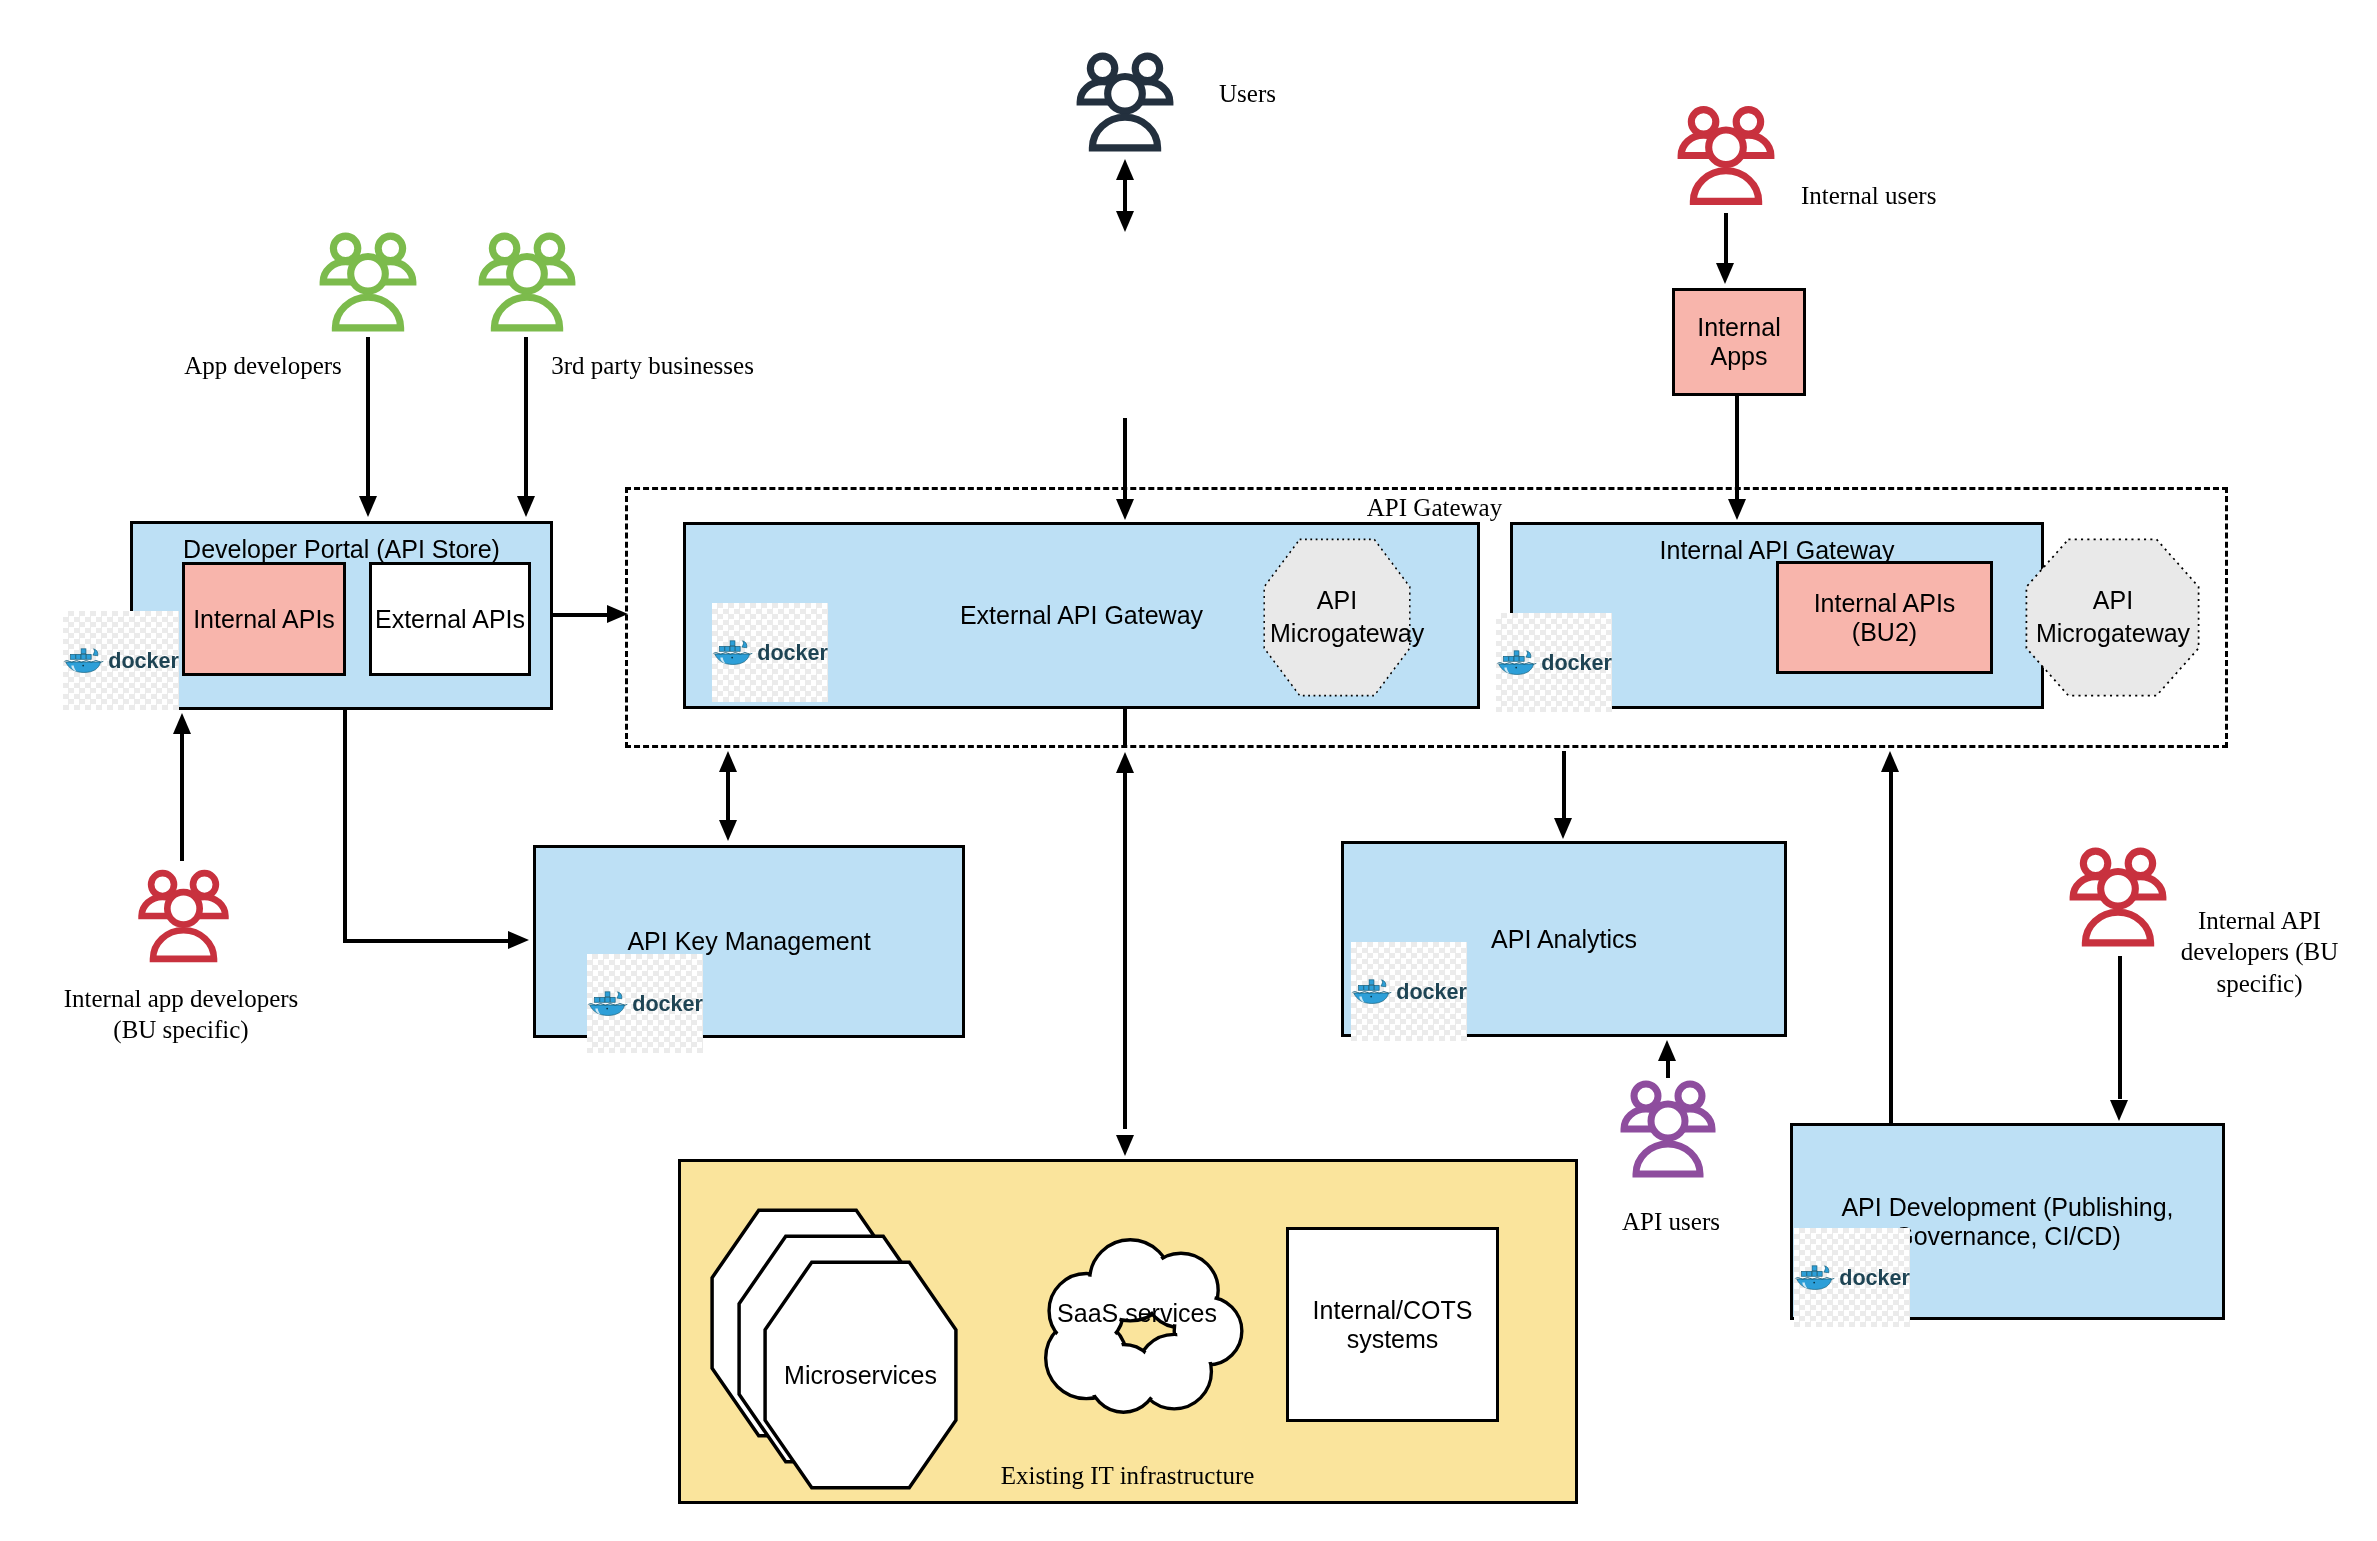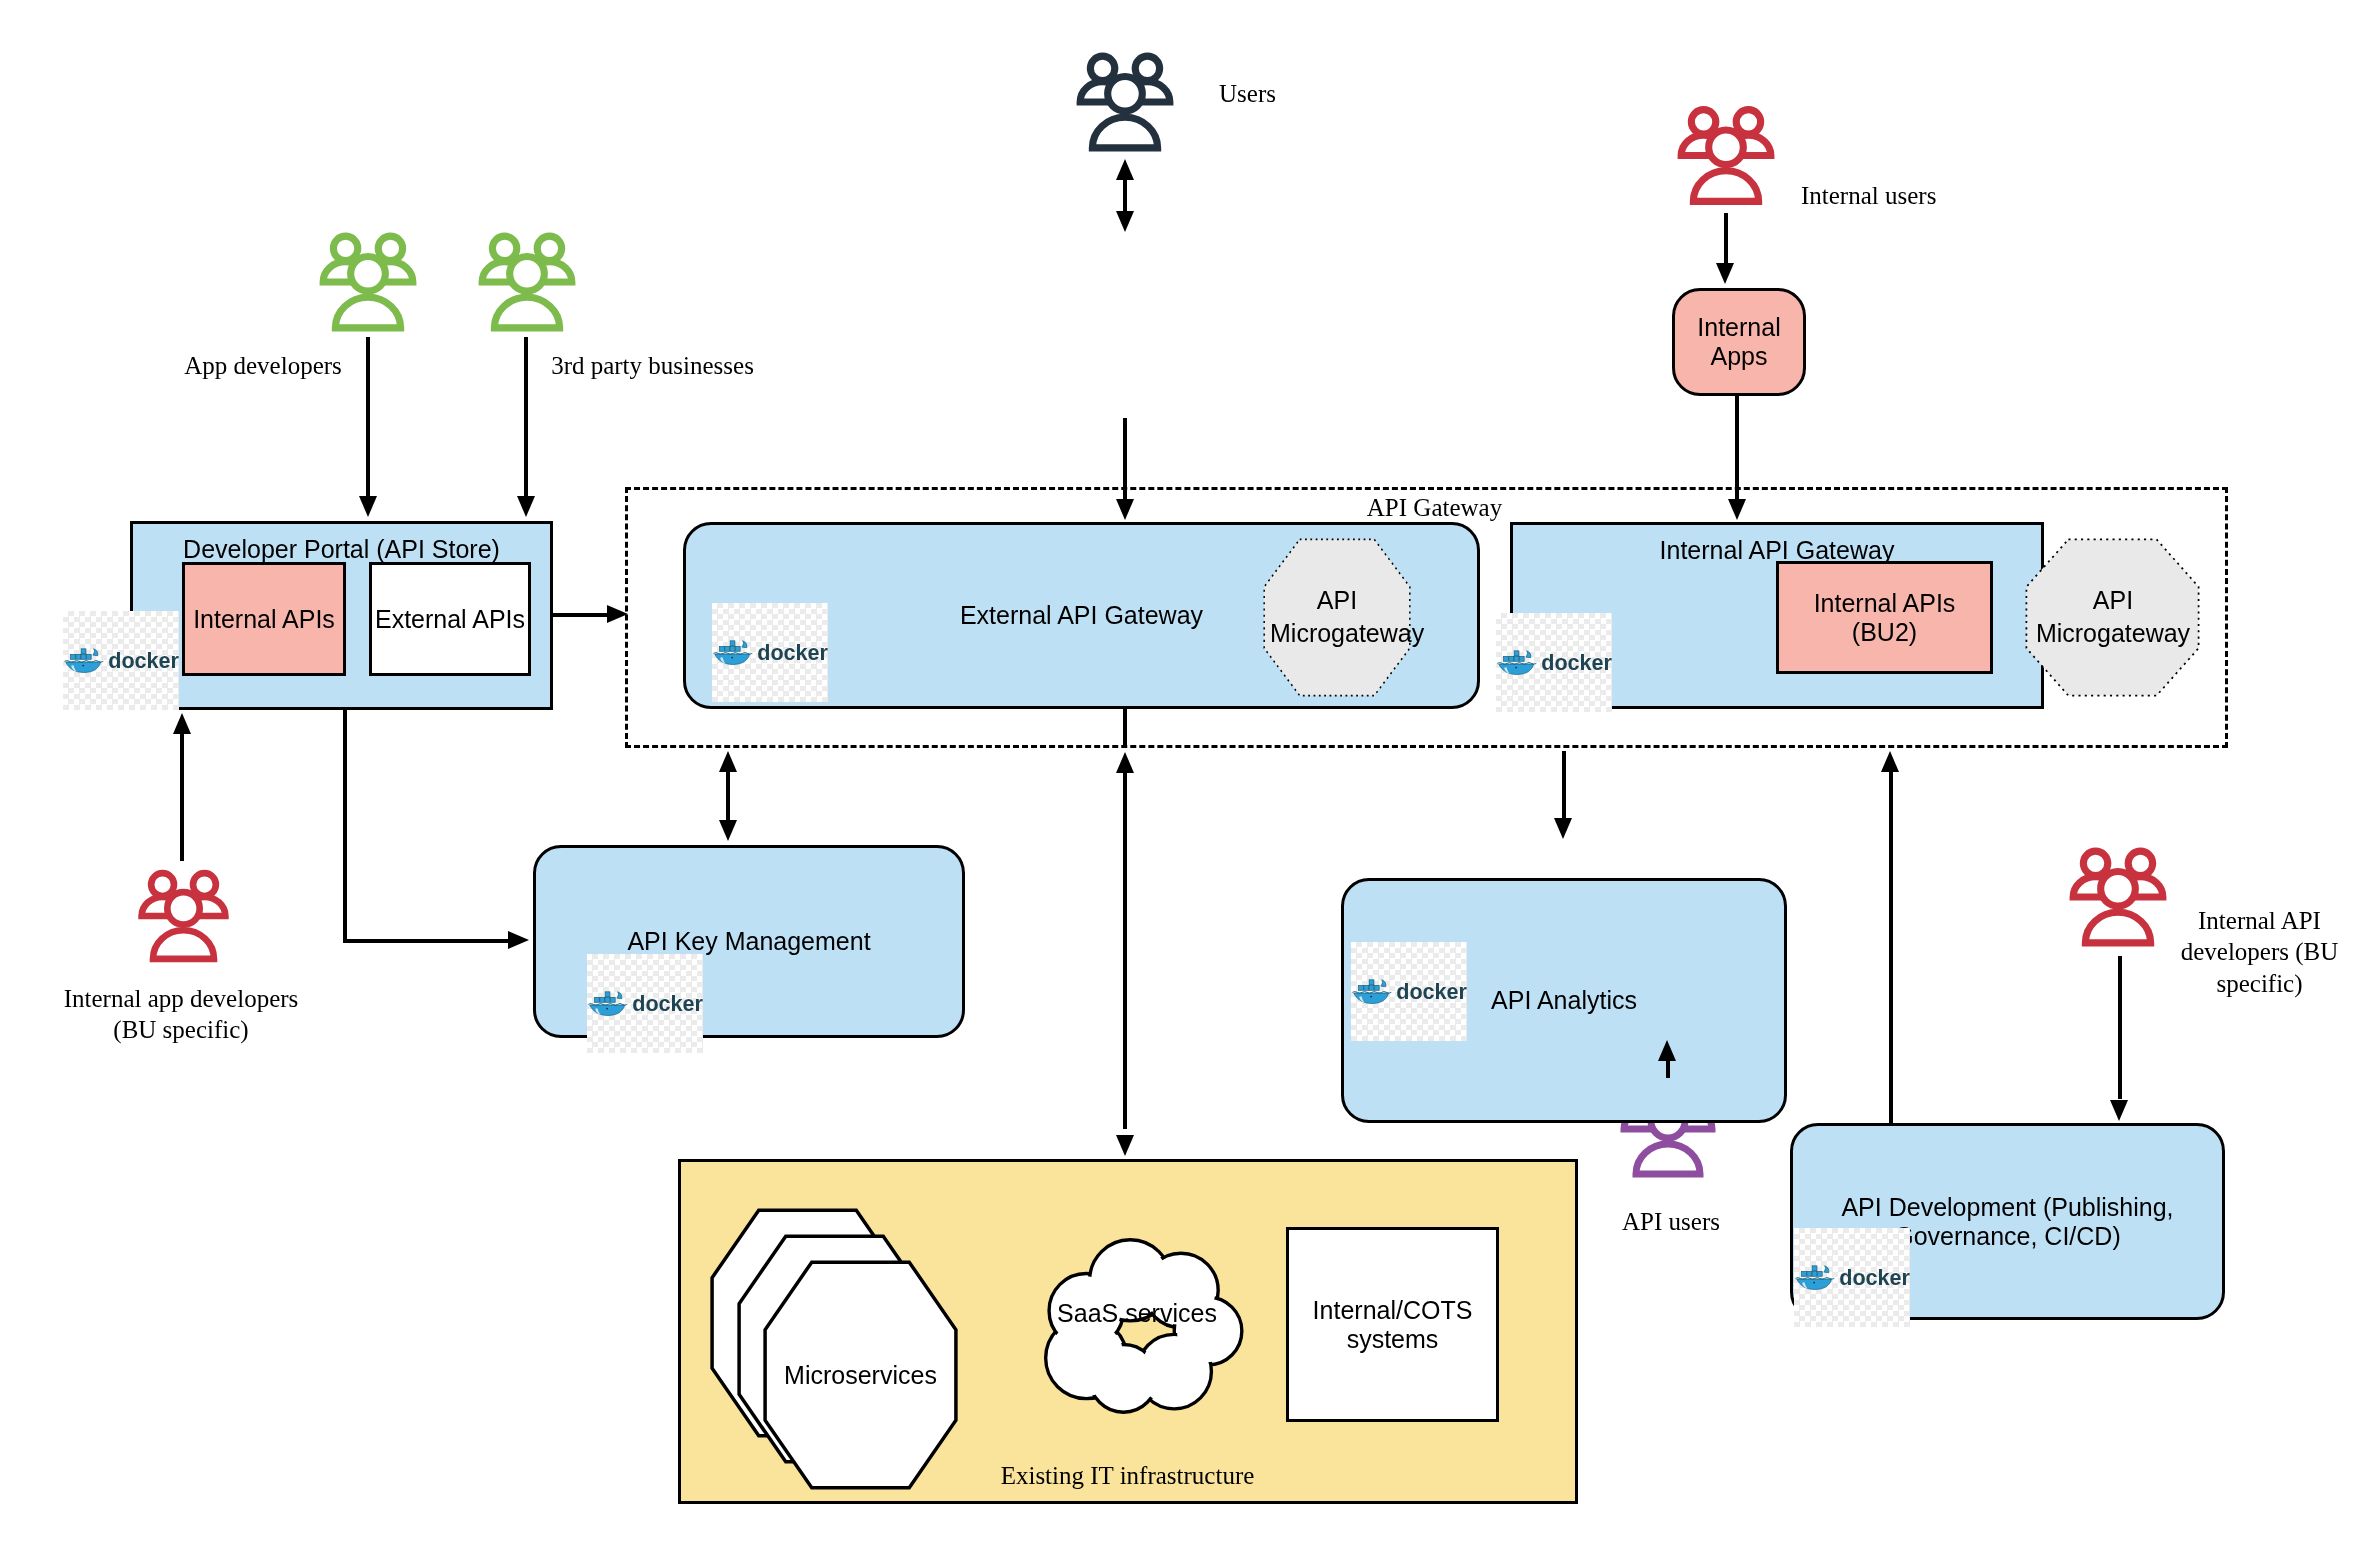--- a/index.html
+++ b/index.html
@@ -14,7 +14,7 @@
   .yellow{background:var(--box-yellow);} .white{background:#fff;}
   .dashed{border:3.5px dashed #000;background:transparent;}
   .btitle{position:absolute;left:0;right:0;top:11px;text-align:center;}
-  .ctitle{display:flex;align-items:center;justify-content:center;text-align:center;border-radius:28px;}
+  .ctitle{display:flex;align-items:center;justify-content:center;text-align:center;}
   .inner{position:absolute;box-sizing:border-box;border:3.5px solid #000;display:flex;align-items:center;justify-content:center;text-align:center;padding:2.8px;}
   .lbl{position:absolute;line-height:1.25;font-family:Liberation Serif, serif;}
   .ctr{text-align:center;}

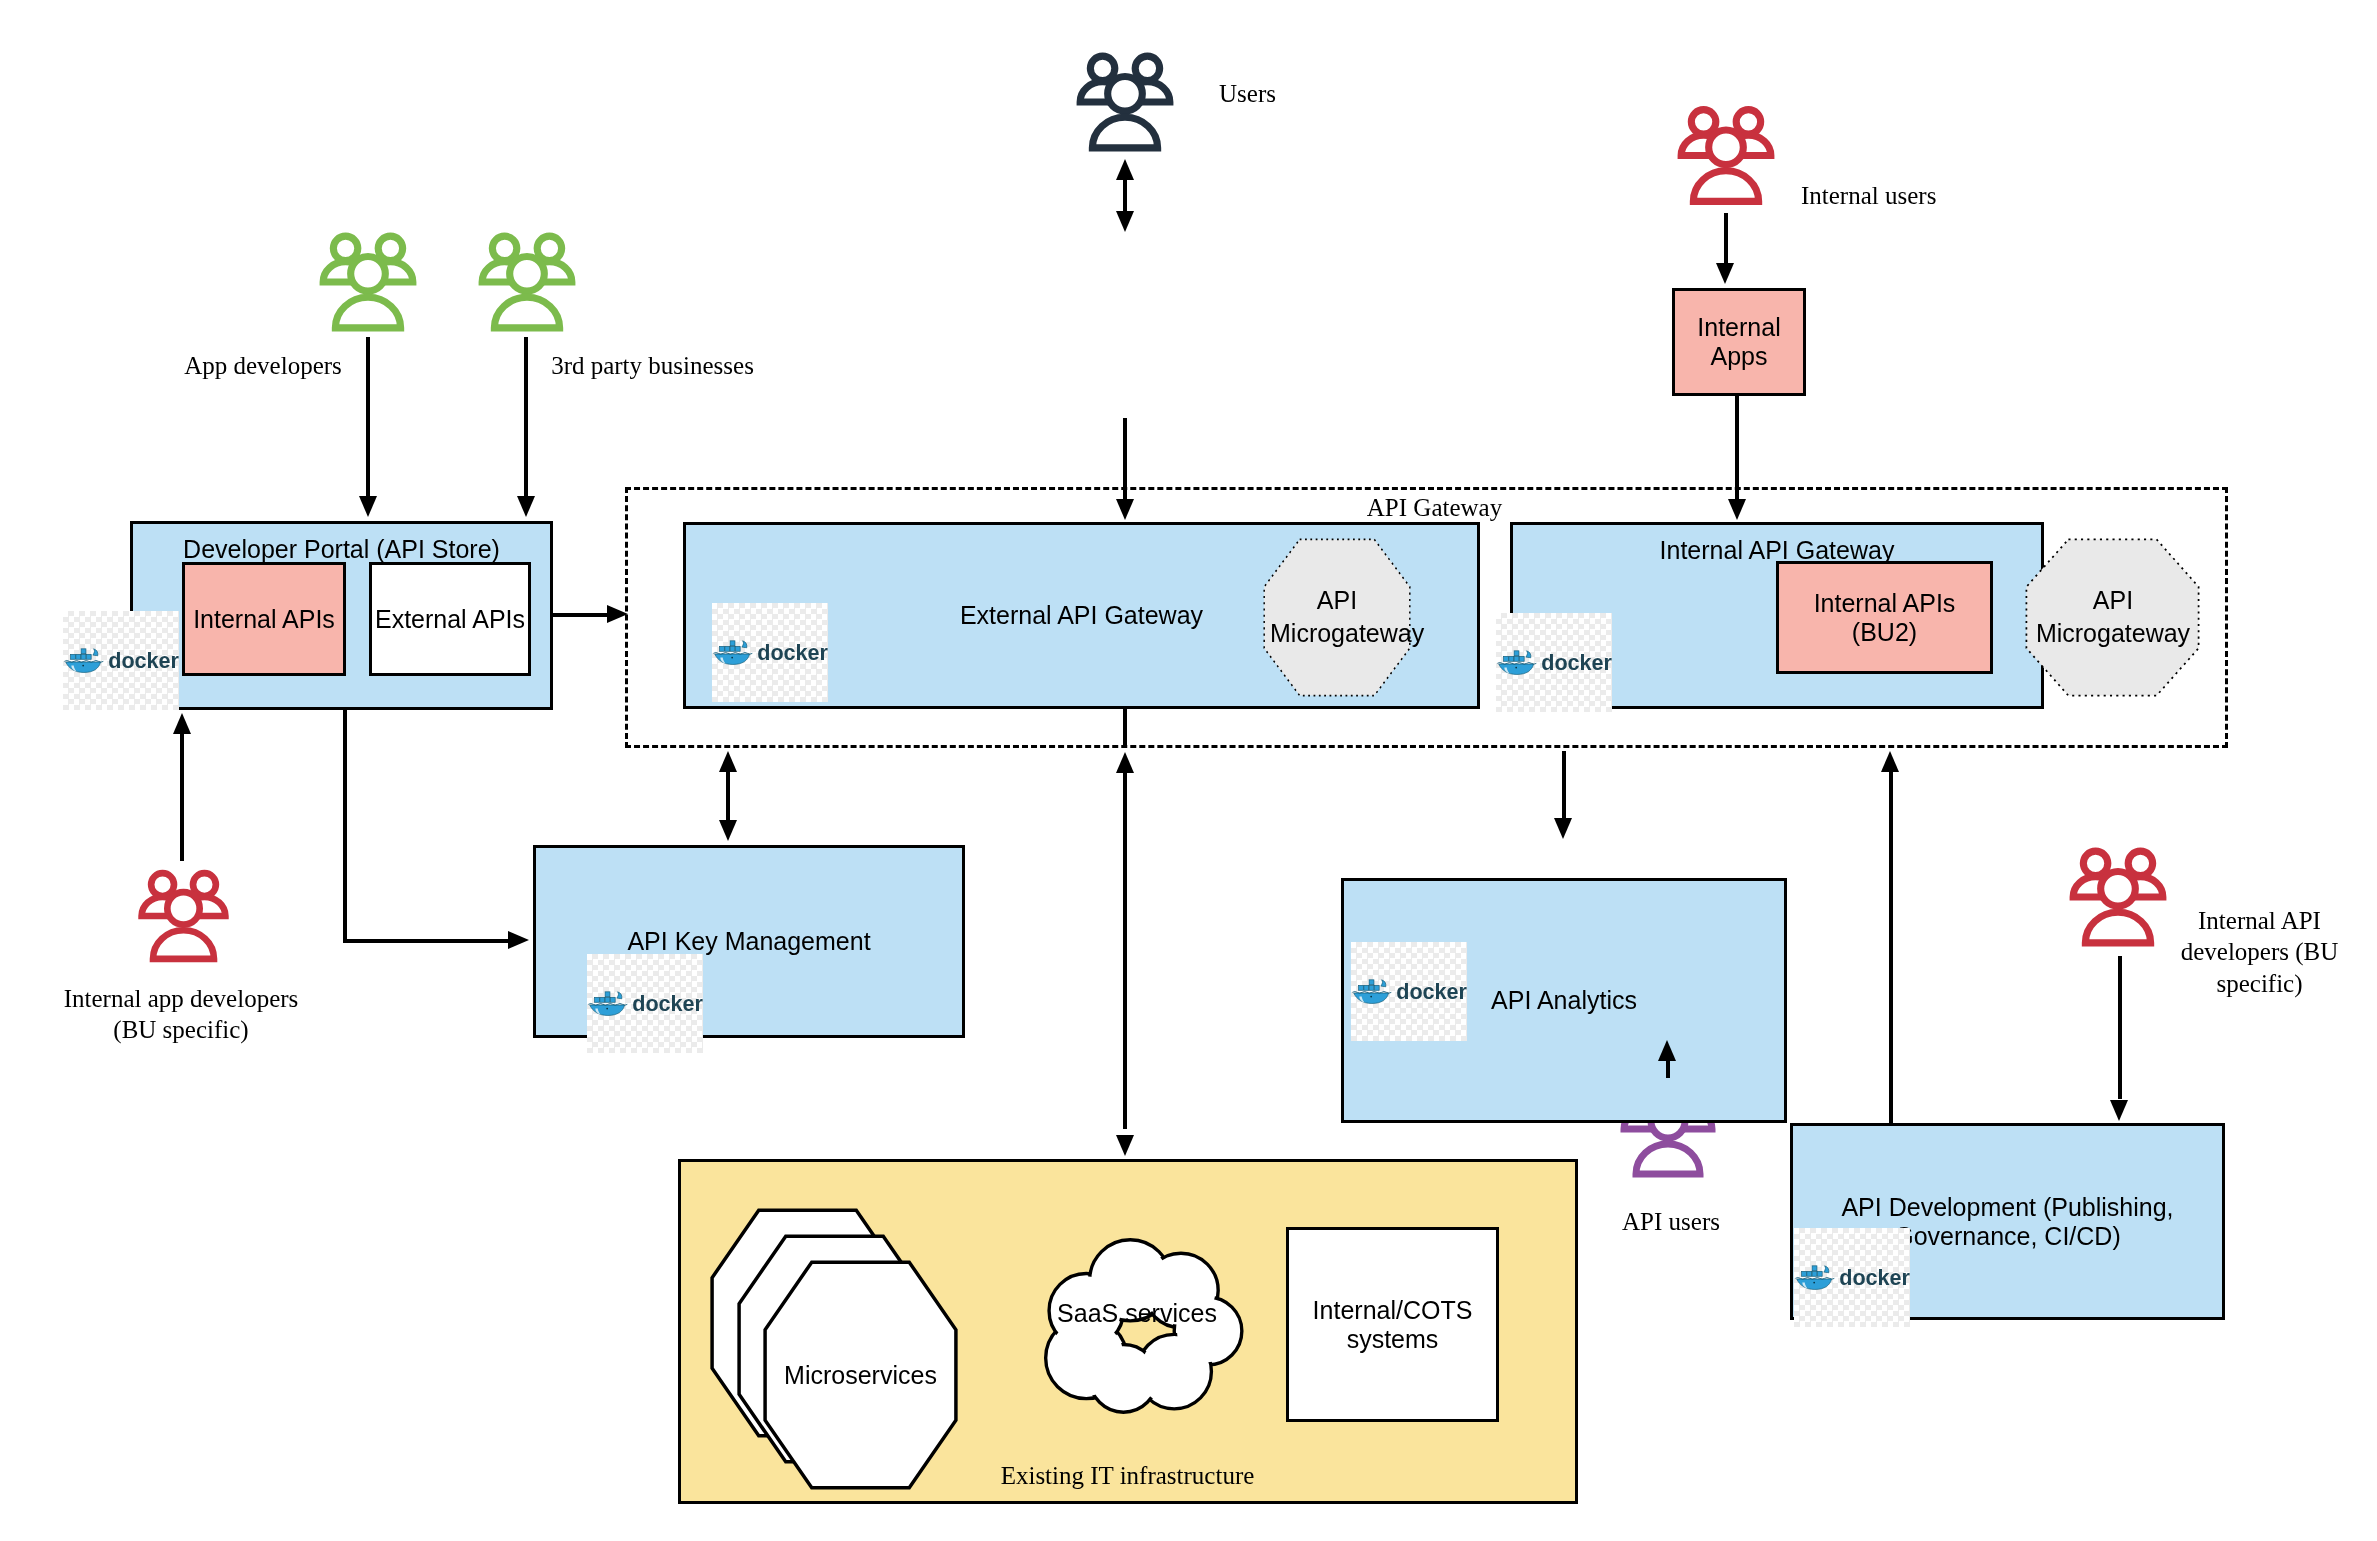--- a/index.html
+++ b/index.html
@@ -129,7 +129,7 @@
 
   <div class="box blue ctitle" style="left:533px;top:845px;width:432px;height:193px;">API Key Management</div>
 
-  <div class="box blue ctitle" style="left:1341px;top:841px;width:446px;height:245px;margin-top:37px;">API Analytics</div>
+  <div class="box blue ctitle" style="left:1341px;top:841px;width:446px;height:196px;">API Analytics</div>
 
   <div class="box blue ctitle" style="left:1790px;top:1123px;width:435px;height:197px;padding:0 14px;">API Development (Publishing, Governance, CI/CD)</div>
 

